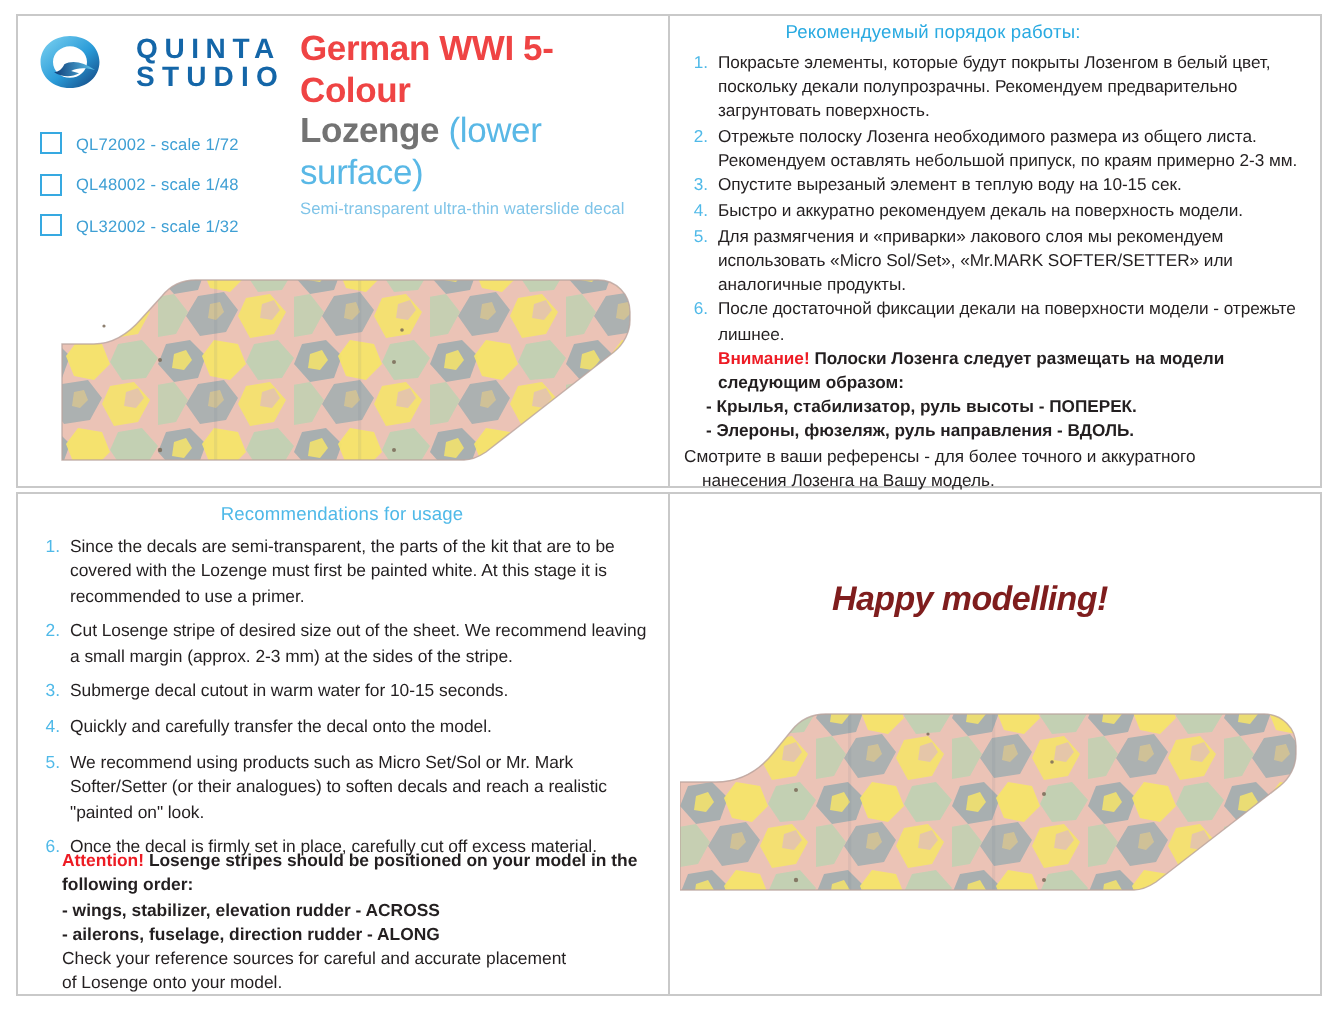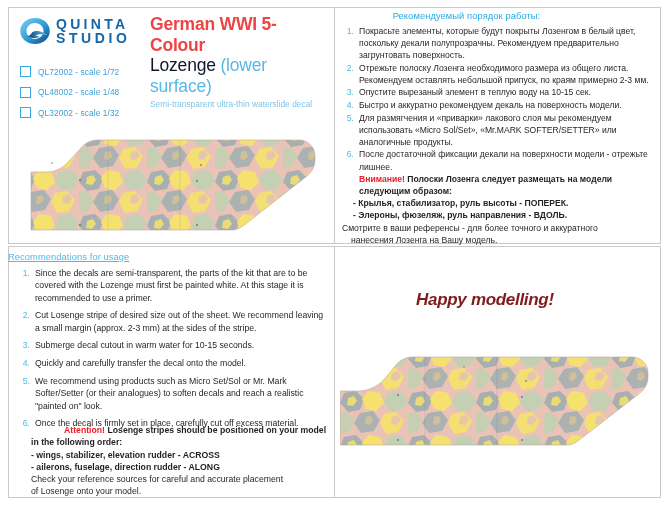--- a/index.html
+++ b/index.html
@@ -15,7 +15,7 @@
   .p-right-bot  {left:334px;top:246px; width:327px; height:252px;}
 
   
-  .logo-wrap{position:absolute;left:18px;top:16px;display:flex;align-items:center;gap:4px;}
+  .logo-wrap{position:absolute;left:18px;top:16px;display:flex;align-items:center;gap:16px;}
   .logo-mark{width:34px;height:30px;position:relative;}
   .logo-text{line-height:1.0;}
   .logo-text .l1,.logo-text .l2{

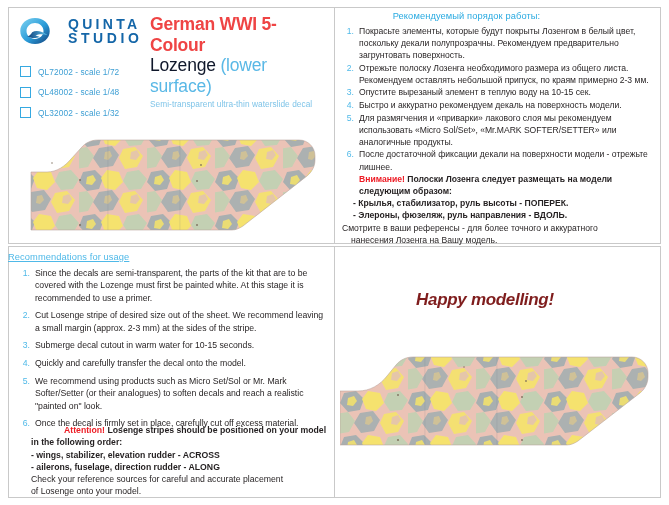--- a/index.html
+++ b/index.html
@@ -28,7 +28,7 @@
   .title-block{position:absolute;left:150px;top:14px;width:180px;}
   .title-1{font-size:17.5px;font-weight:bold;color:#ef4444;line-height:1.18;letter-spacing:-0.2px;}
   .title-2{font-size:17.5px;line-height:1.18;letter-spacing:-0.2px;}
-  .title-2 .b{font-weight:normal;color:#0f172a;}
+  .title-2 .b{font-weight:bold;color:#737373;}
   .title-2 .l{color:#59b8e6;}
   .subtitle{font-size:8.3px;color:#7fc4e8;margin-top:2px;letter-spacing:0.05px;}
 

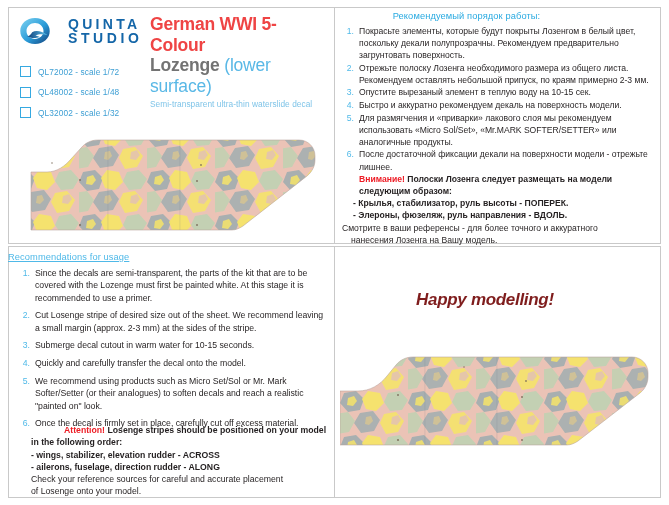--- a/index.html
+++ b/index.html
@@ -61,8 +61,8 @@
 
   
   .en-head{
-    position:absolute;left:8px;top:252px;width:326px;text-align:left;
-    font-size:9.3px;color:#4fb9e8;letter-spacing:0.1px;text-decoration:underline;
+    position:absolute;left:8px;top:252px;width:326px;text-align:center;
+    font-size:9.3px;color:#4fb9e8;letter-spacing:0.1px;
   }
   .en-body{position:absolute;left:17px;top:267px;width:312px;}
   .en-item{display:flex;margin-bottom:5.5px;}

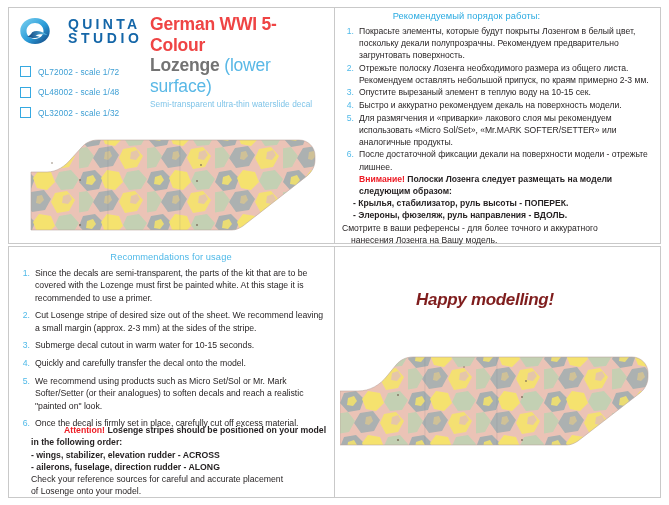--- a/index.html
+++ b/index.html
@@ -69,7 +69,7 @@
   .en-num{width:13px;flex:0 0 13px;text-align:right;padding-right:5px;color:#4fb9e8;font-size:8.7px;line-height:12.3px;}
   .en-txt{font-size:8.7px;line-height:12.3px;color:#231f20;letter-spacing:-0.02px;}
   .en-attn{position:absolute;left:31px;top:424px;width:300px;font-size:8.7px;line-height:12.3px;color:#231f20;}
-  .en-attn-lbl{color:#ed1c24;font-weight:bold;margin-left:33px;}
+  .en-attn-lbl{color:#ed1c24;font-weight:bold;}
 
   
   .happy{

